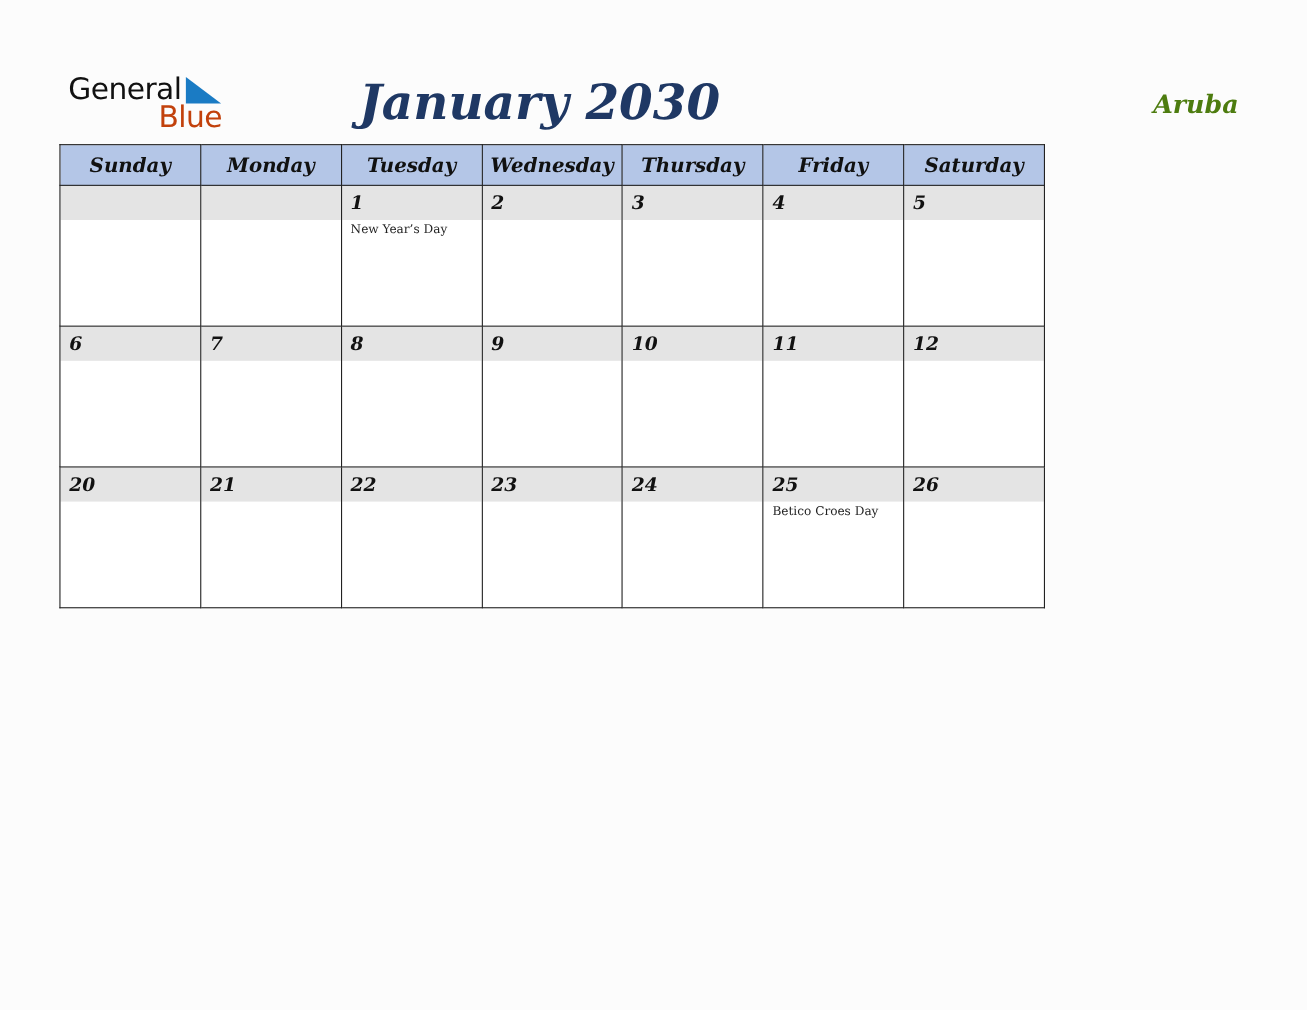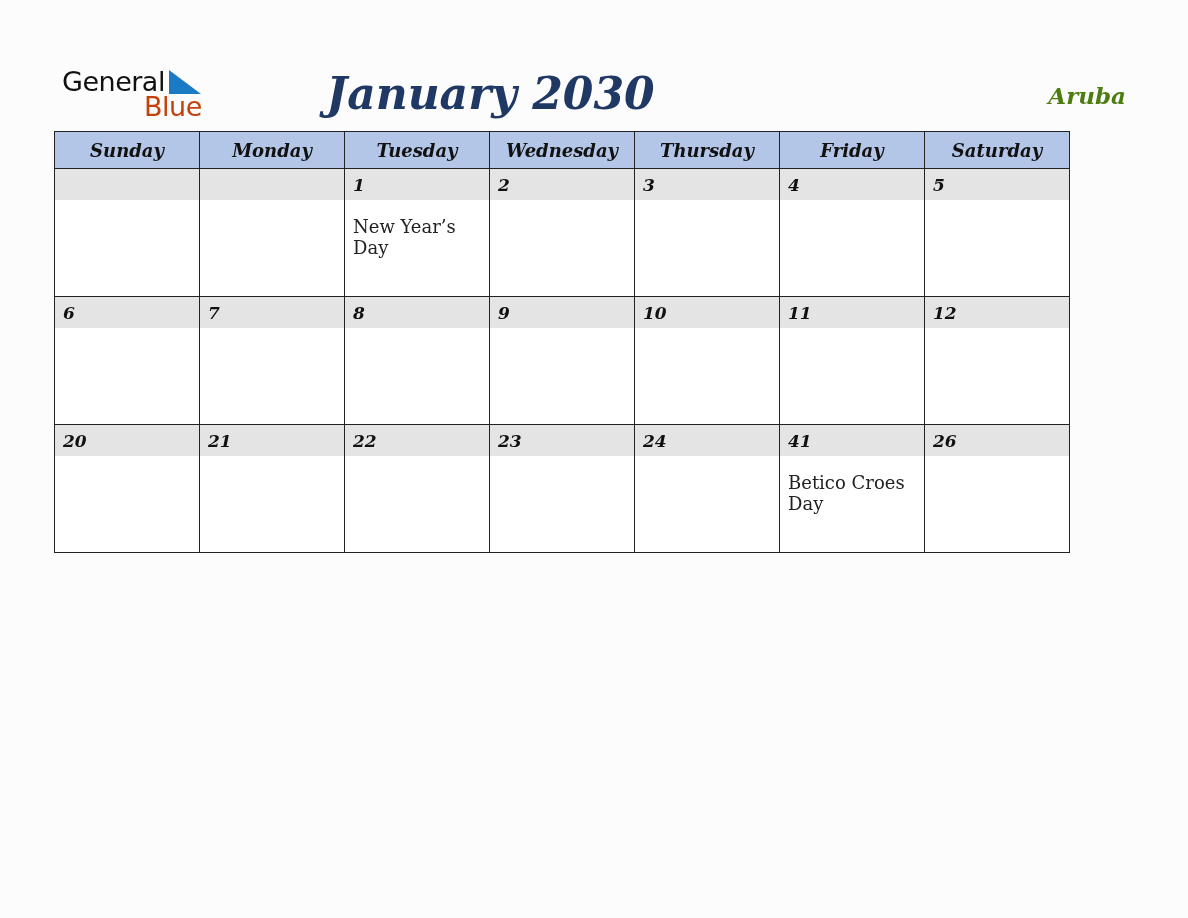--- a/index.html
+++ b/index.html
@@ -9,7 +9,7 @@
   .logo .tri { position:absolute; left:107px; top:4px; width:0; height:0; border-left:32px solid transparent; border-bottom:24px solid #1a7bc4; transform:scaleX(-1); }
   .title { position:absolute; left:0; width:981px; top:68px; text-align:center; font-family:"DejaVu Serif", serif; font-style:italic; font-weight:bold; font-size:44px; color:#1f3864; }
   .country { position:absolute; right:62px; top:82px; font-family:"DejaVu Serif", serif; font-style:italic; font-weight:bold; font-size:23px; color:#4d7c0f;text-align:center; }
-  table { position:absolute; left:54px; top:131px; width:1016px; border-collapse:collapse; table-layout:fixed; }
+  table { position:absolute; left:54px; top:131px; width:896px; border-collapse:collapse; table-layout:fixed; }
   th { background:#b4c6e7; height:36px; border:1px solid #222; font-family:"DejaVu Serif", serif; font-style:italic; font-weight:bold; font-size:18px; color:#111; padding:0; }
   td { border:1px solid #222; height:127px; vertical-align:top; padding:0; background:#fff; }
   .dh { background:#e4e4e4; height:31px; box-sizing:border-box; padding:6px 0 0 8px; font-style:italic; font-weight:bold; font-size:17px; color:#111; }

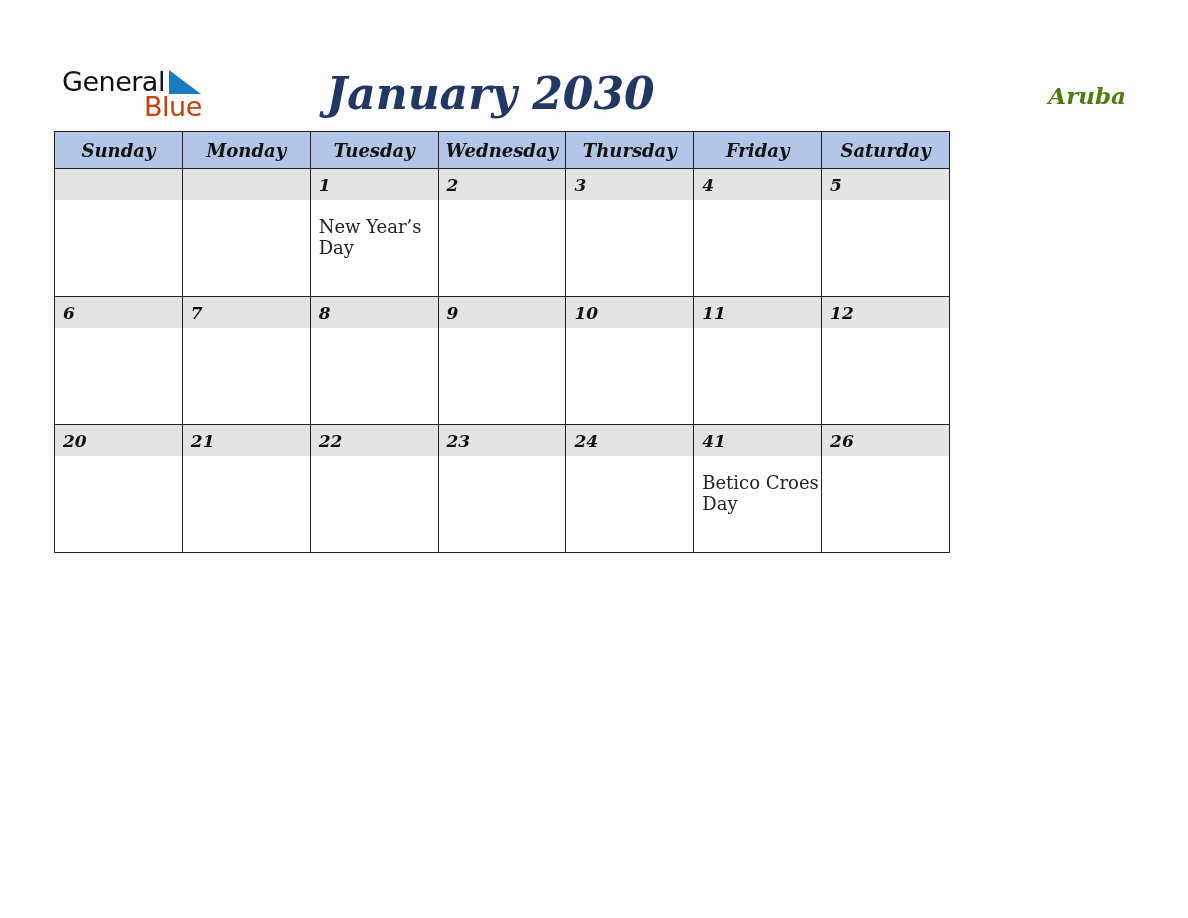--- a/index.html
+++ b/index.html
@@ -13,7 +13,7 @@
   th { background:#b4c6e7; height:36px; border:1px solid #222; font-family:"DejaVu Serif", serif; font-style:italic; font-weight:bold; font-size:18px; color:#111; padding:0; }
   td { border:1px solid #222; height:127px; vertical-align:top; padding:0; background:#fff; }
   .dh { background:#e4e4e4; height:31px; box-sizing:border-box; padding:6px 0 0 8px; font-style:italic; font-weight:bold; font-size:17px; color:#111; }
-  .ev { font-size:18px; color:#222; padding:16px 0 0 8px; }
+  .ev { font-size:11px; color:#222; padding:2px 0 0 8px; }
 </style>
 </head>
 <body>

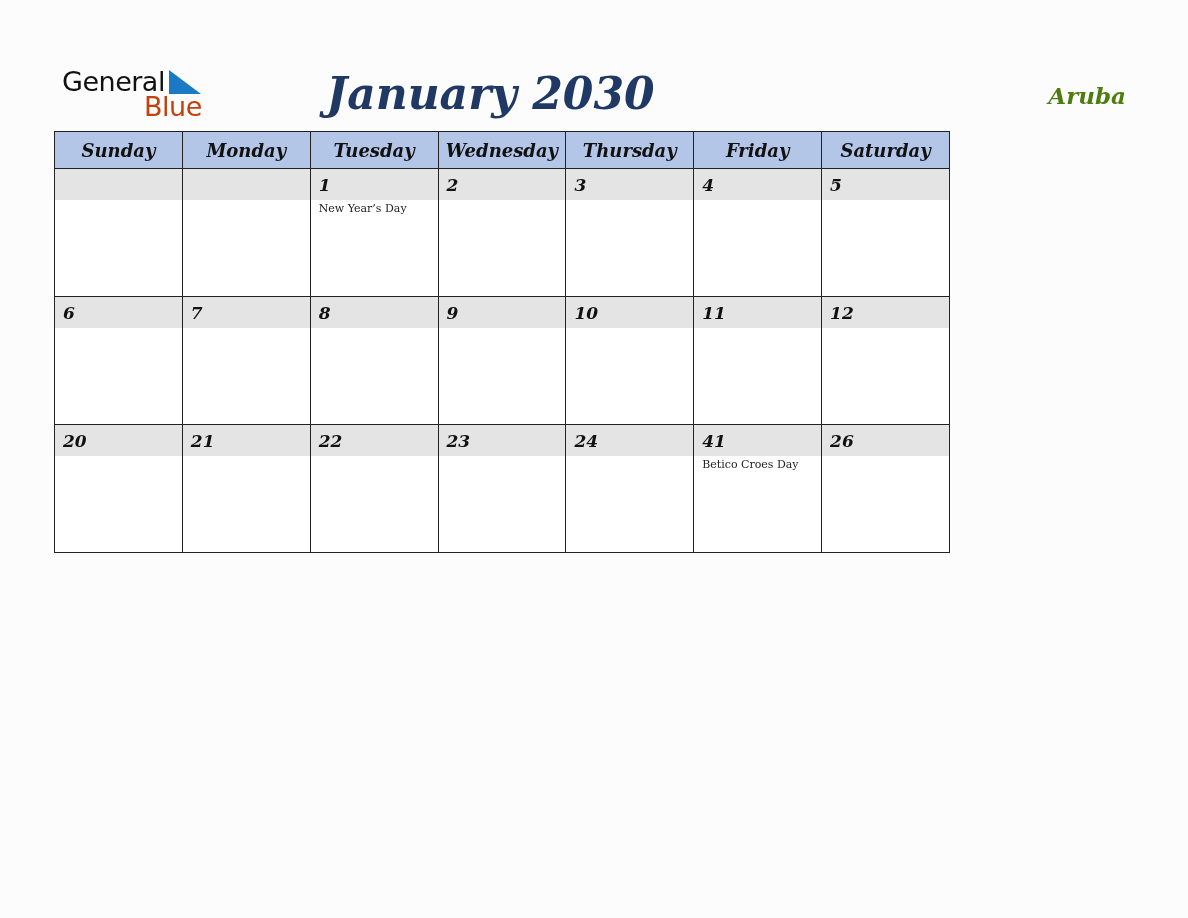--- a/index.html
+++ b/index.html
@@ -103,7 +103,7 @@
           <div class="dh">24</div>
         </td>
         <td>
-          <div class="dh">41</div>
+          <div class="dh">25</div>
           <div class="ev">Betico Croes Day</div>
         </td>
         <td>

